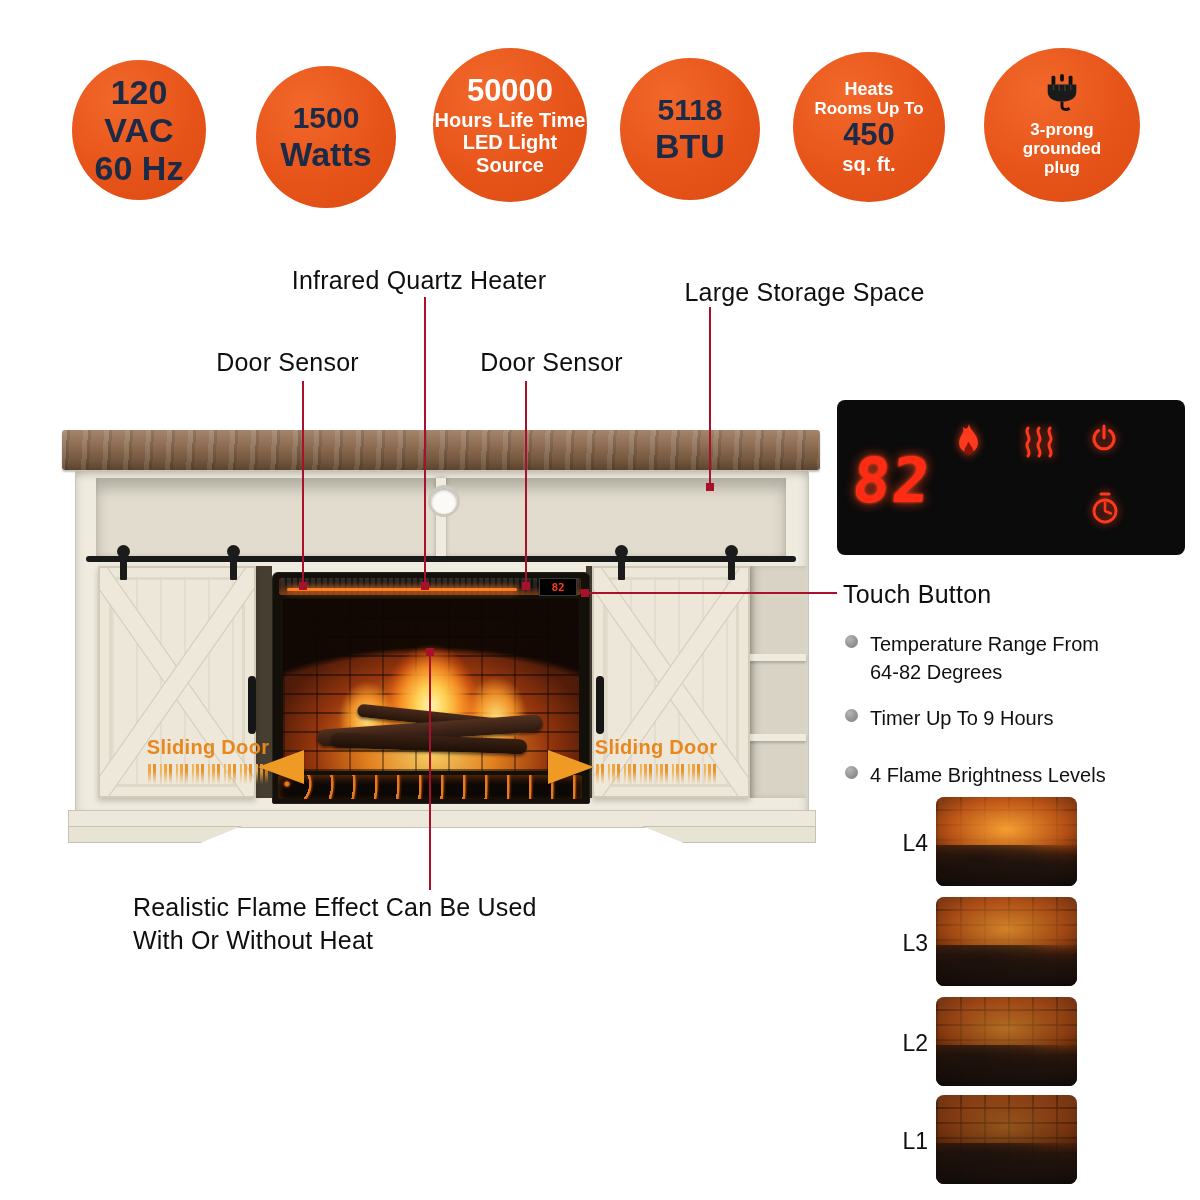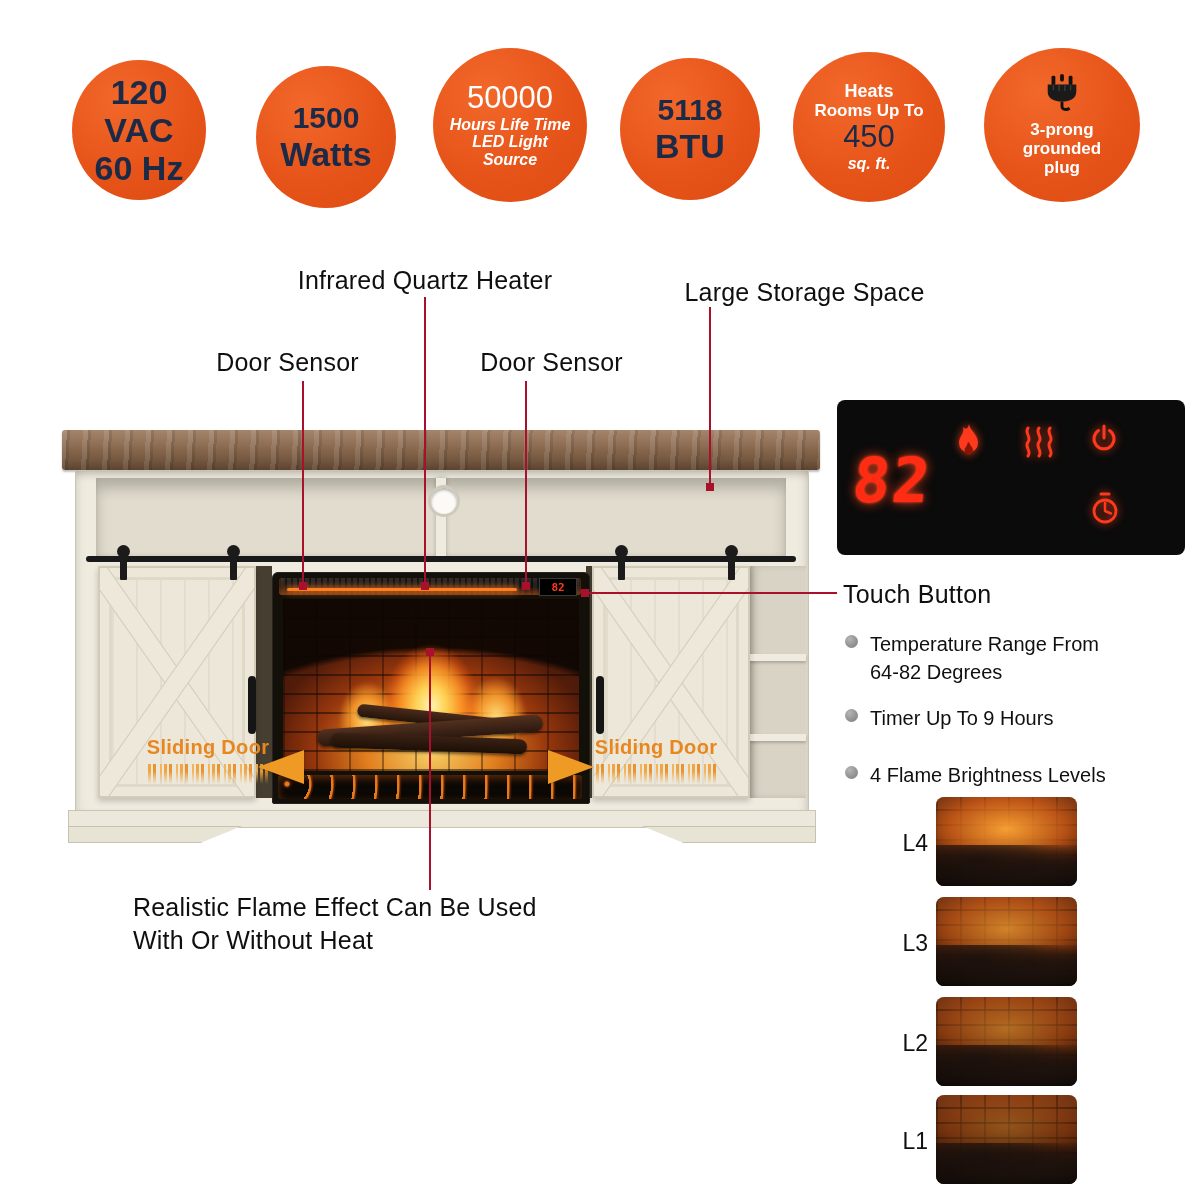--- a/index.html
+++ b/index.html
@@ -14,7 +14,7 @@
   .white{color:#fff;}
   .b26{font-size:34px;font-weight:700;}
   .b30{font-size:30px;font-weight:700;}
-  .b31{font-size:31px;font-weight:400;}
+  .b31{font-size:31px;font-weight:700;}
   .b18{font-size:18px;font-weight:700;}
   .b17{font-size:17px;font-weight:700;}
   .b16{font-size:16px;font-weight:700;font-style:italic;}

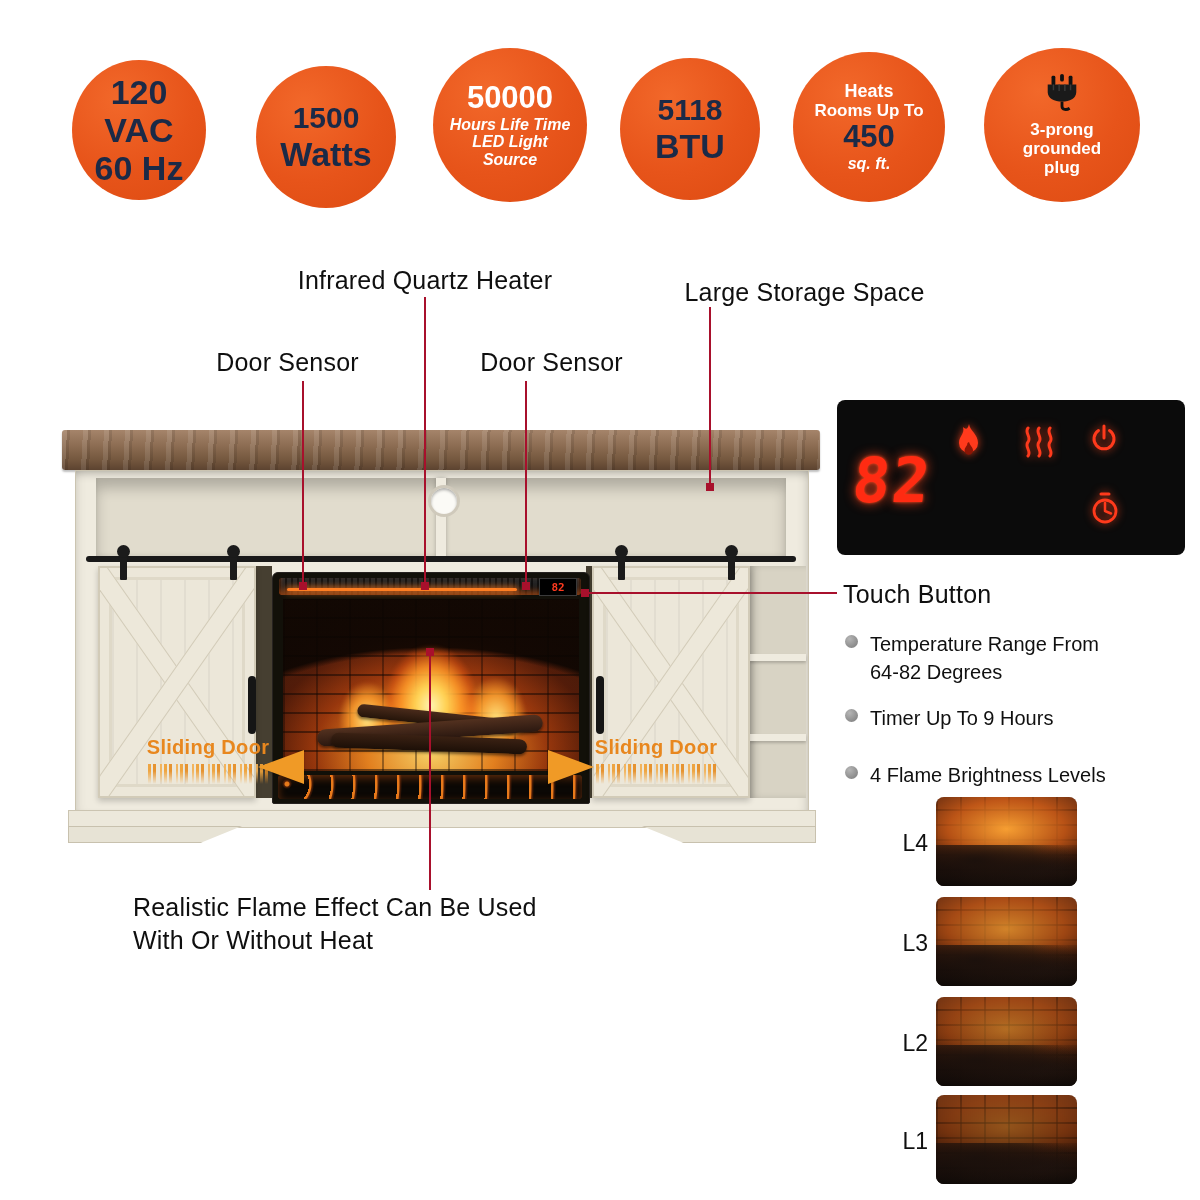--- a/index.html
+++ b/index.html
@@ -17,7 +17,7 @@
   .b31{font-size:31px;font-weight:700;}
   .b18{font-size:18px;font-weight:700;}
   .b17{font-size:17px;font-weight:700;}
-  .b16{font-size:16px;font-weight:700;font-style:italic;}
+  .b16{font-size:20px;font-weight:700;}
 
   
   .label{position:absolute;font-size:25px;color:#0f0f0f;letter-spacing:.2px;z-index:60;}

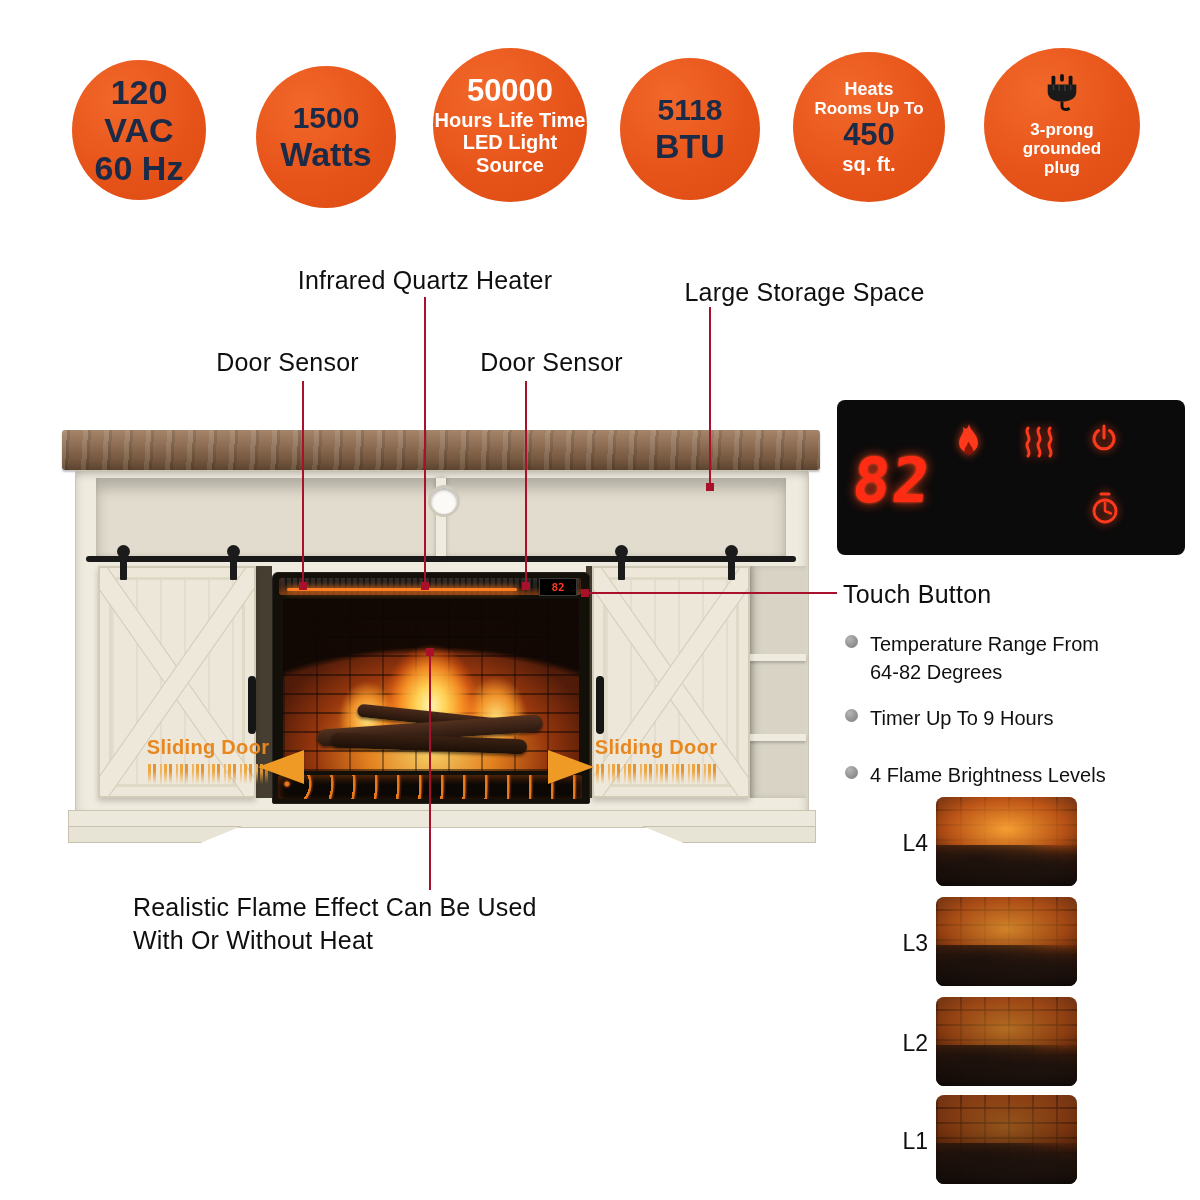--- a/index.html
+++ b/index.html
@@ -171,7 +171,7 @@
     <div class="b17 white">plug</div>
   </div>
 
-  <div class="label center" style="left:285px;top:266px;width:280px">Infrared Quartz Heater</div>
+  <div class="label center" style="left:279px;top:266px;width:280px">Infrared Quartz Heater</div>
   <div class="label center" style="left:672px;top:278px;width:265px">Large Storage Space</div>
   <div class="label center" style="left:210px;top:348px;width:155px">Door Sensor</div>
   <div class="label center" style="left:474px;top:348px;width:155px">Door Sensor</div>

